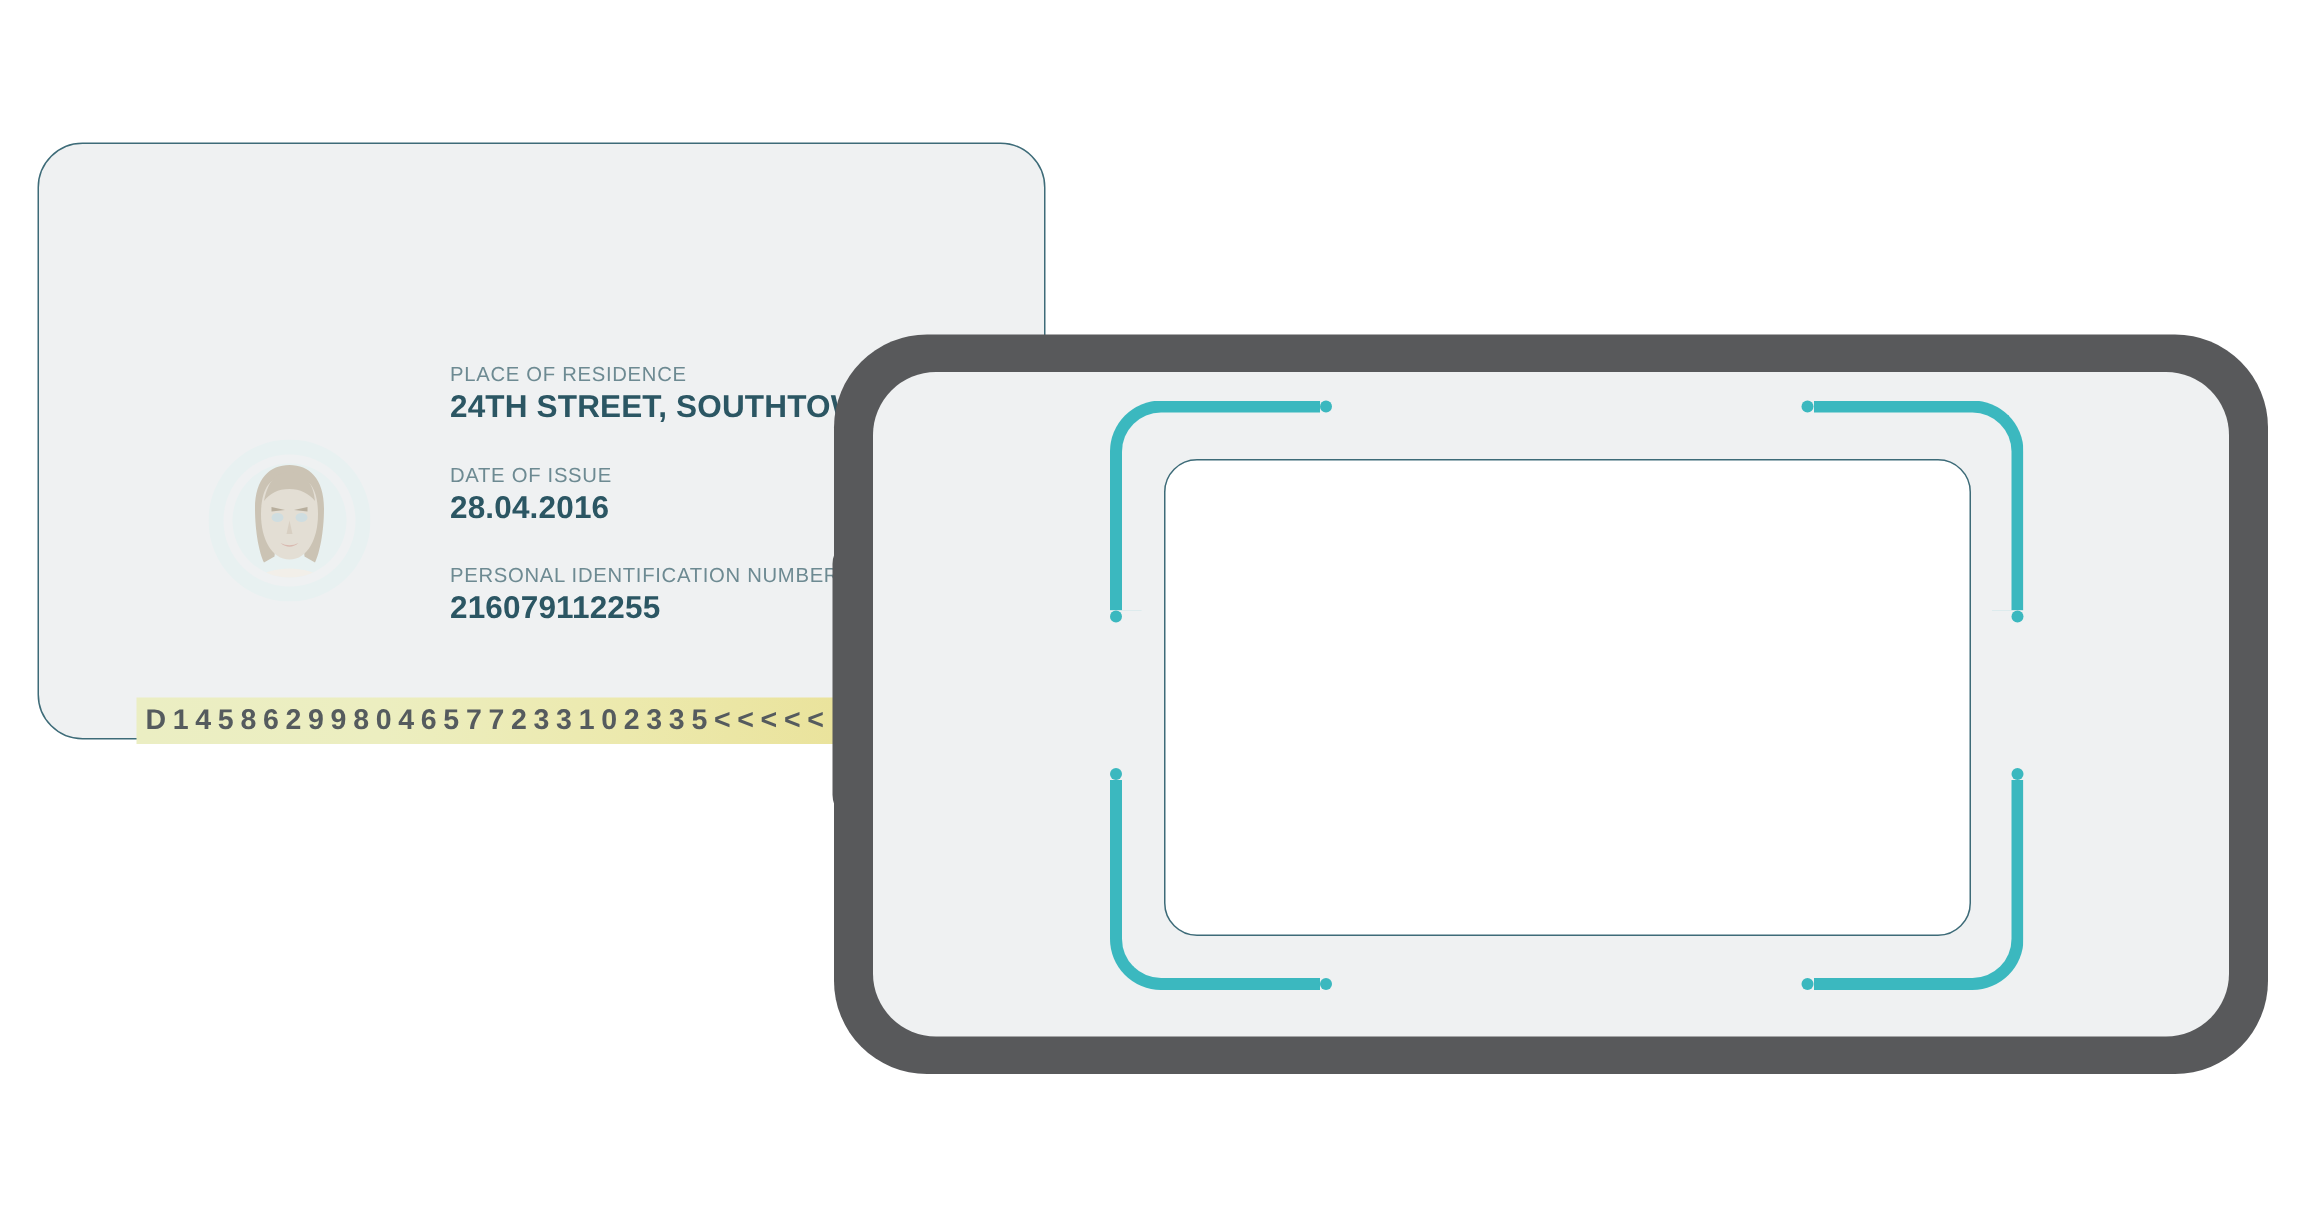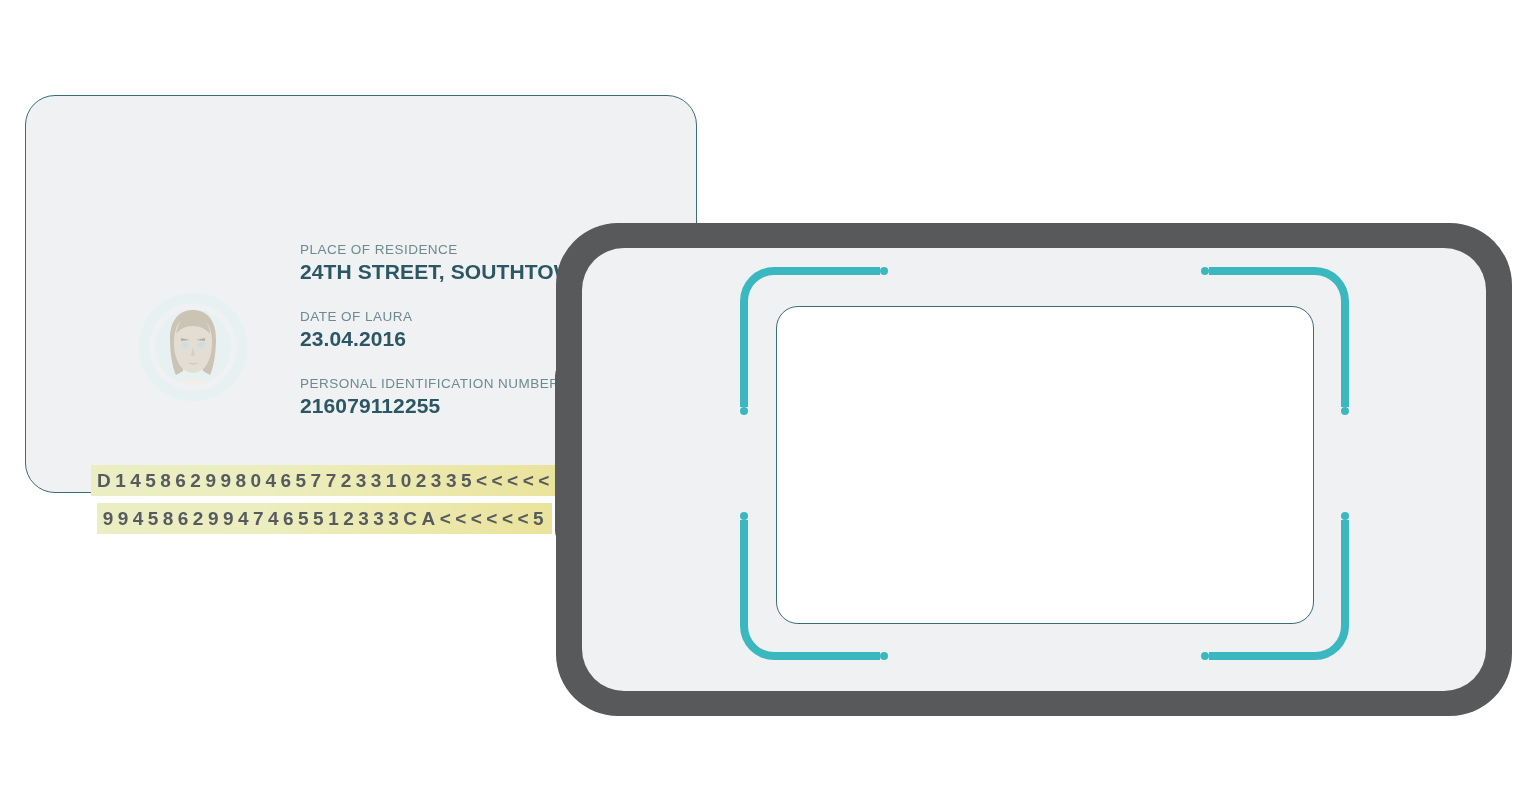--- a/index.html
+++ b/index.html
@@ -117,7 +117,7 @@
         <div class="val">24TH STREET, SOUTHTOWN, CA  46588</div>
       </div>
       <div class="field">
-        <div class="lab">DATE OF LAURA</div>
+        <div class="lab">DATE OF ISSUE</div>
         <div class="val">23.04.2016</div>
       </div>
       <div class="field">

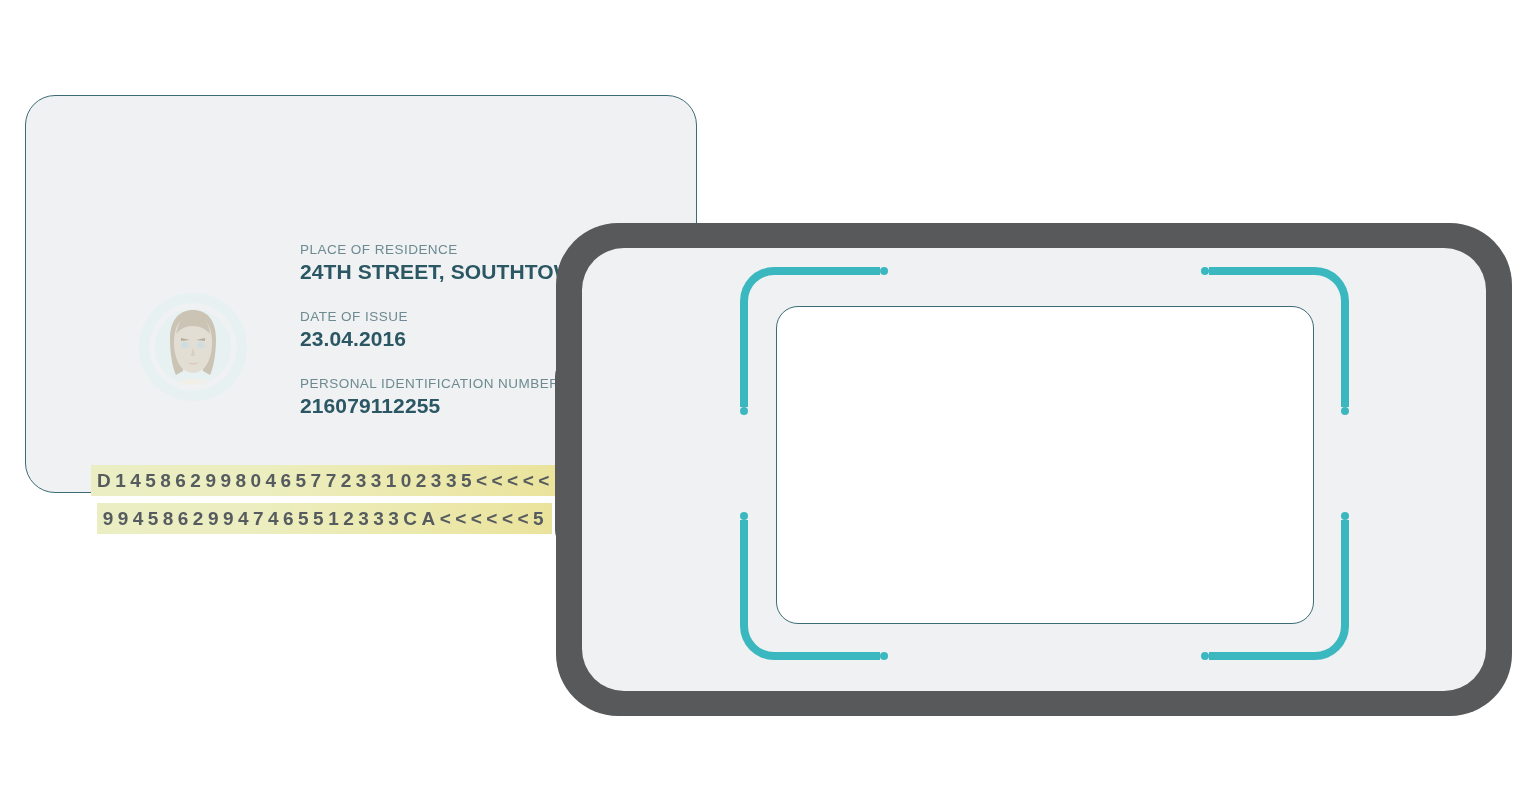--- a/index.html
+++ b/index.html
@@ -118,7 +118,7 @@
       </div>
       <div class="field">
         <div class="lab">DATE OF ISSUE</div>
-        <div class="val">23.04.2016</div>
+        <div class="val">28.04.2016</div>
       </div>
       <div class="field">
         <div class="lab">PERSONAL IDENTIFICATION NUMBER</div>

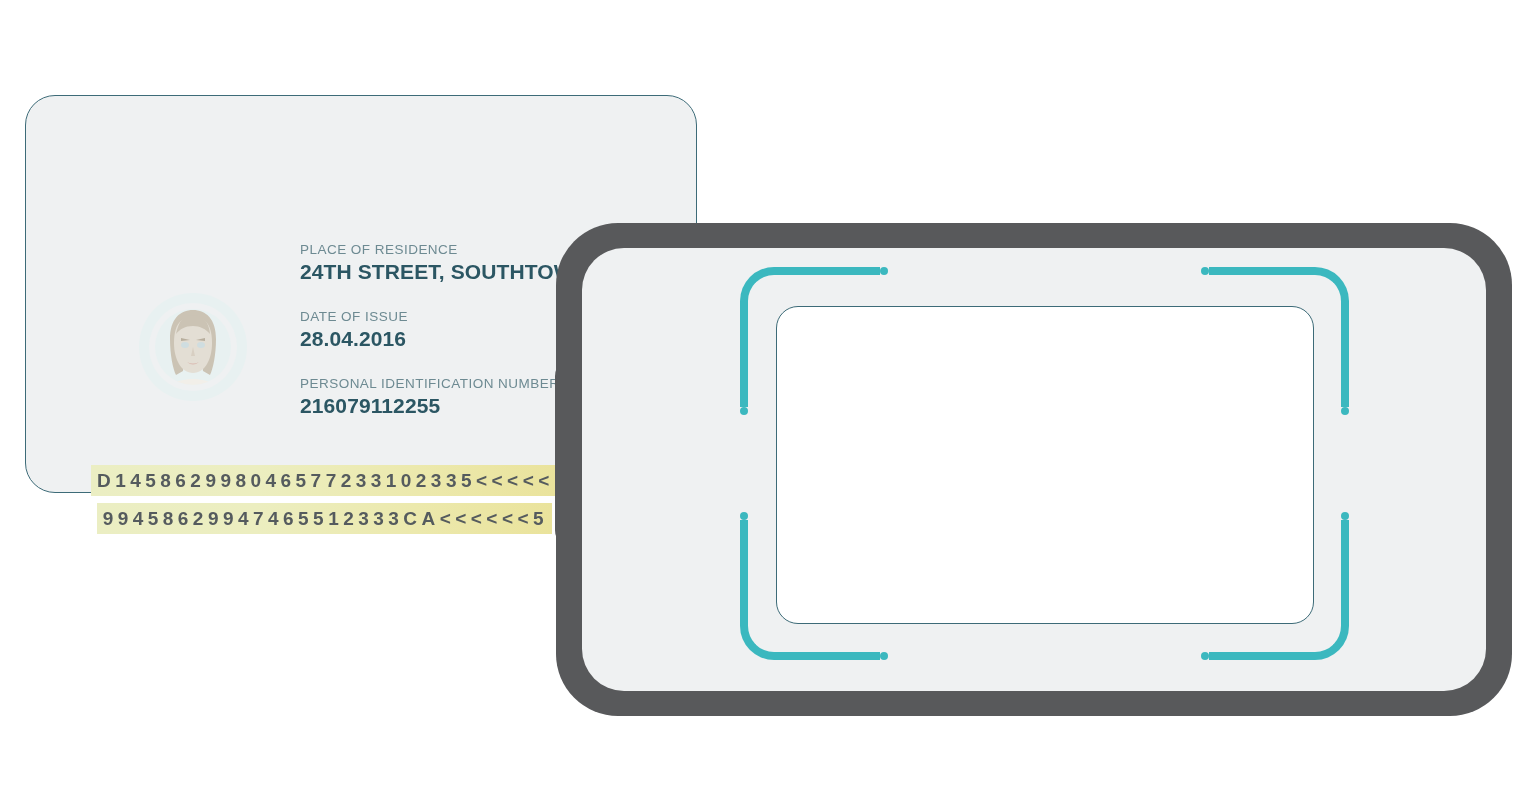--- a/index.html
+++ b/index.html
@@ -40,7 +40,7 @@
              display:inline-block;
              background:linear-gradient(90deg,#ebeec3 0%,#eceec0 35%,#ece9ad 70%,#eae39c 100%);}
 
-  #card-left .mrz{left:65px;top:369px;text-align:center;}
+  #card-left .mrz{left:65px;top:369px;}
   #card-left .mrz .line{font-size:19px;line-height:25px;letter-spacing:.235em;
                         padding:3px 4px 3px 6px;margin-bottom:7px;}
 

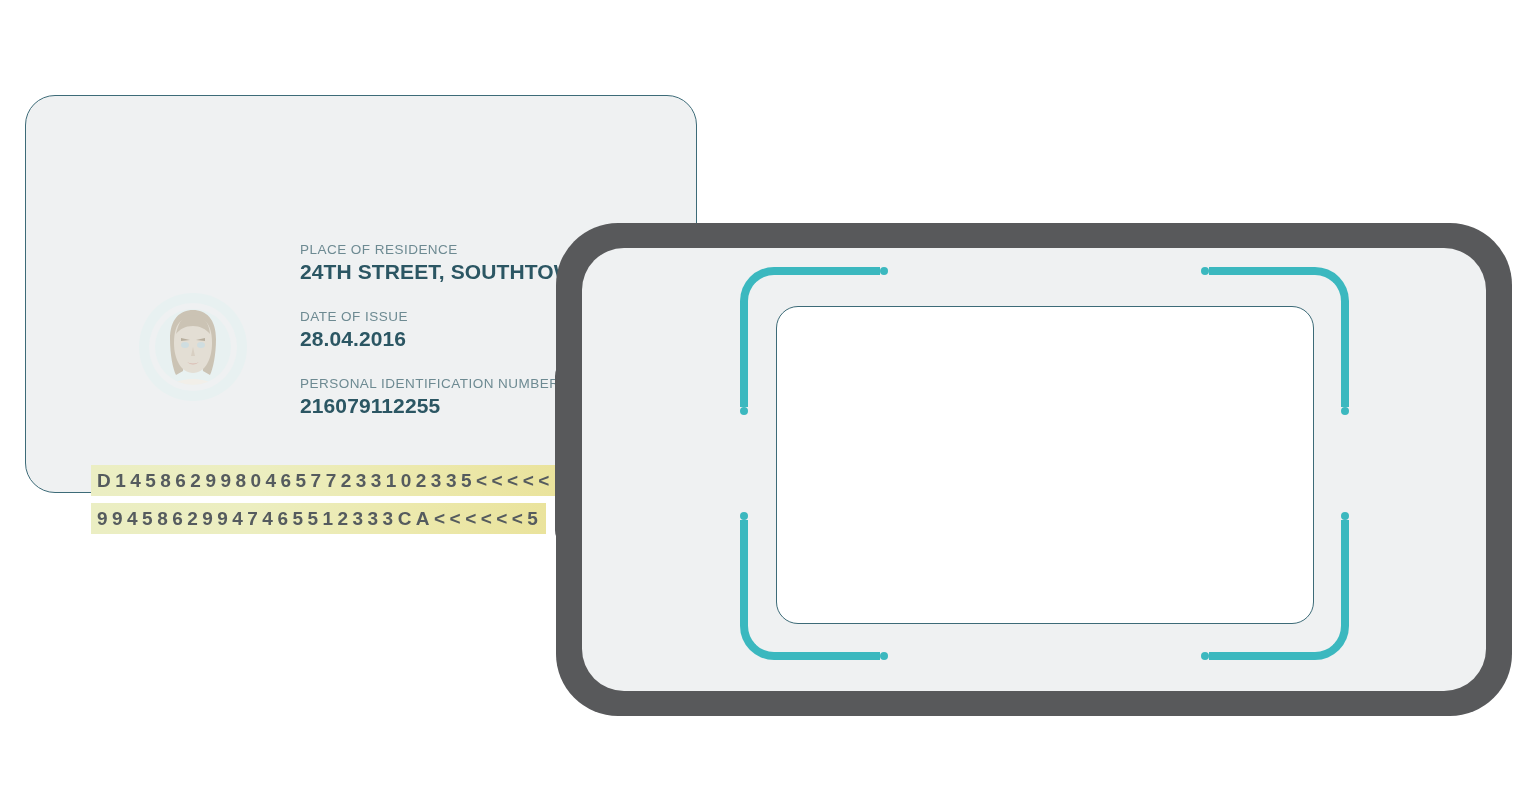--- a/index.html
+++ b/index.html
@@ -128,7 +128,6 @@
 
     <div class="mrz">
       <div><span class="line">D145862998046577233102335&lt;&lt;&lt;&lt;&lt;</span></div>
-      <div><span class="line">99458629947465512333CA&lt;&lt;&lt;&lt;&lt;&lt;5</span></div>
     </div>
   </div>
 

